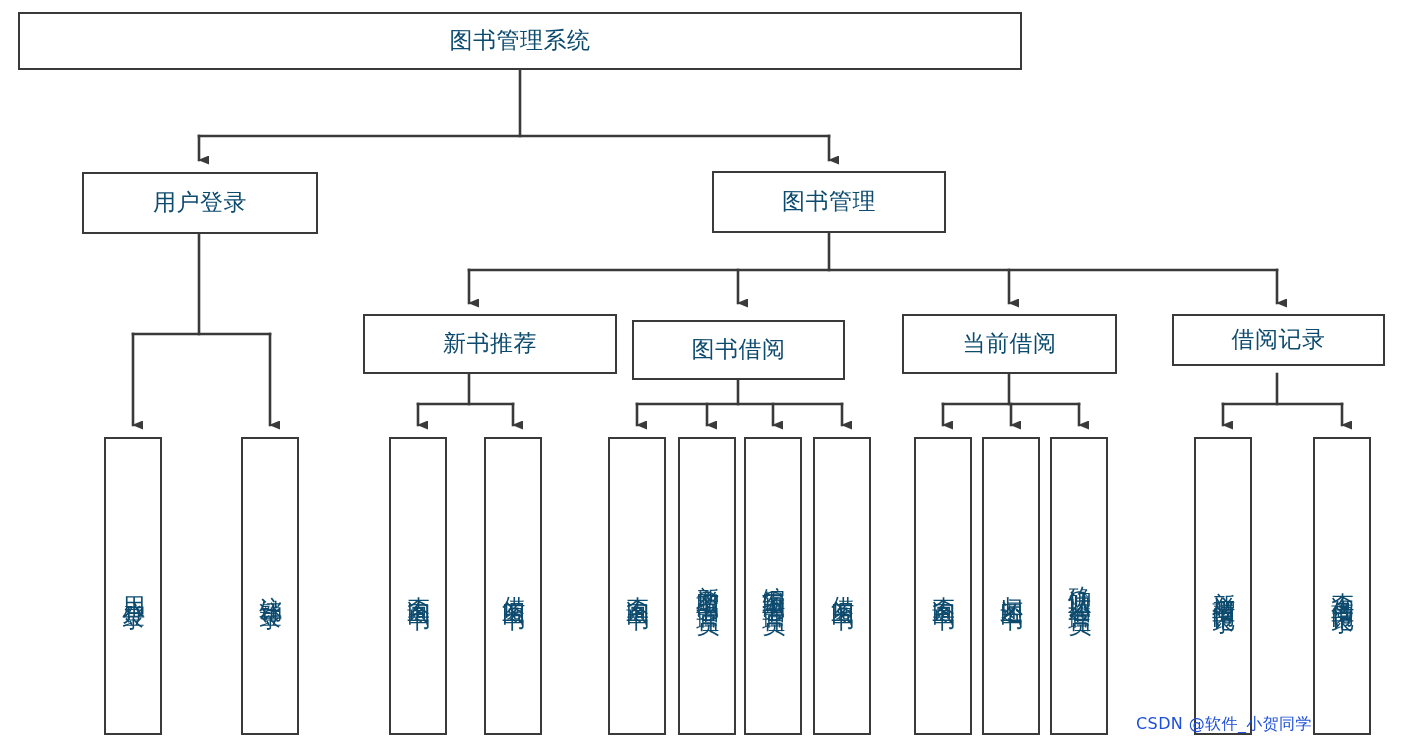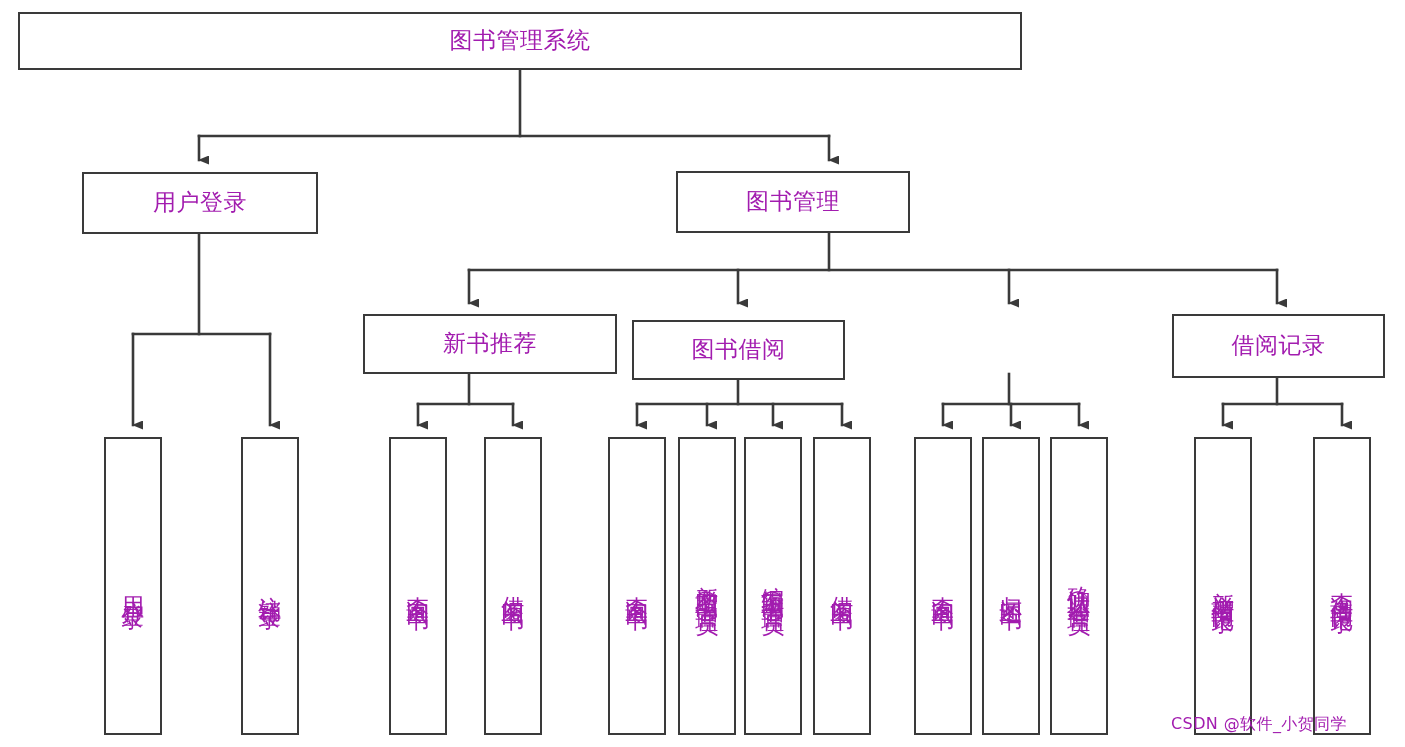--- a/index.html
+++ b/index.html
@@ -34,7 +34,8 @@
     display: flex;
     align-items: center;
     justify-content: center;
-    color: #a21caf;
+    color: #0c4a6e;
+    font-family: Liberation Serif, serif;
   }
   .node-h {
     font-size: 23px;

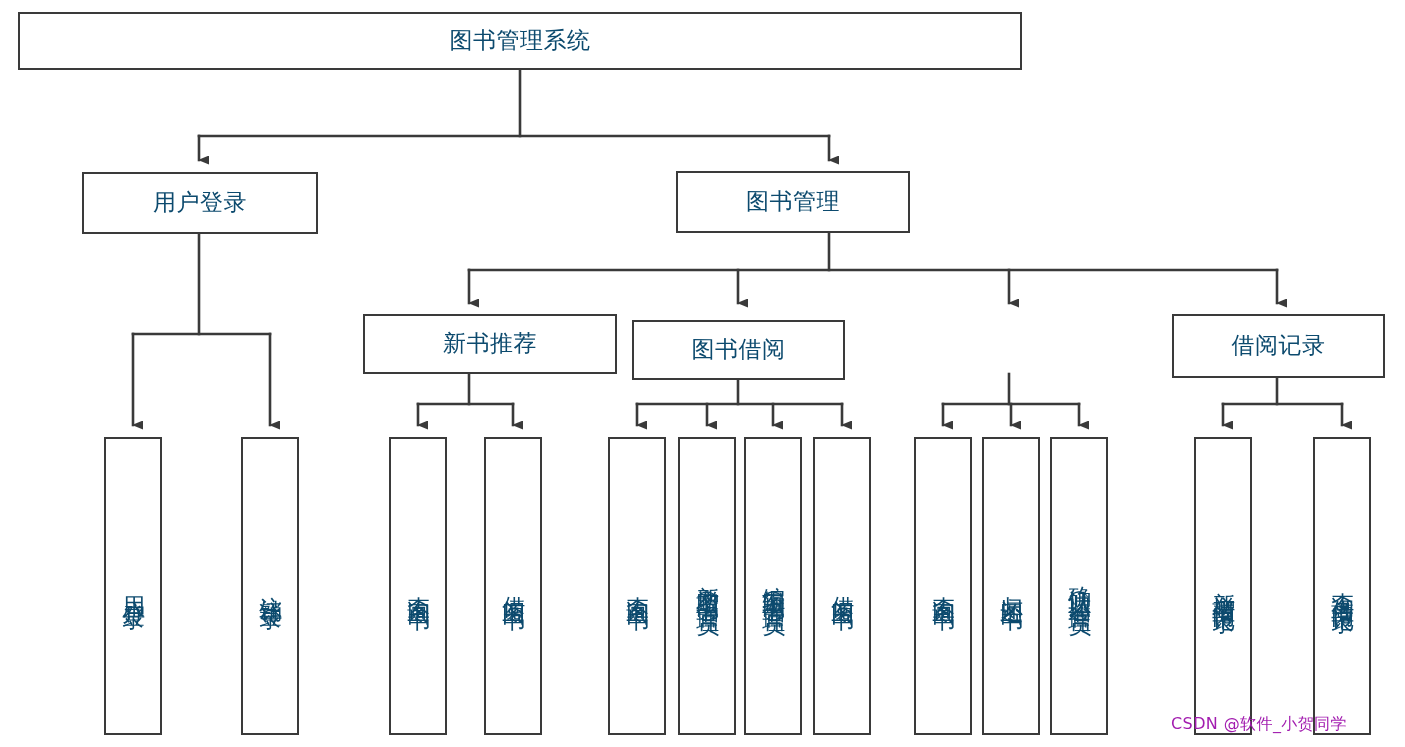--- a/index.html
+++ b/index.html
@@ -131,7 +131,7 @@
   <div class="node node-h" style="left:82px; top:172px; width:236px; height:62px;">
     <span>用户登录</span>
   </div>
-  <div class="node node-h" style="left:676px; top:171px; width:234px; height:62px;">
+  <div class="node node-h" style="left:712px; top:171px; width:234px; height:62px;">
     <span>图书管理</span>
   </div>
 

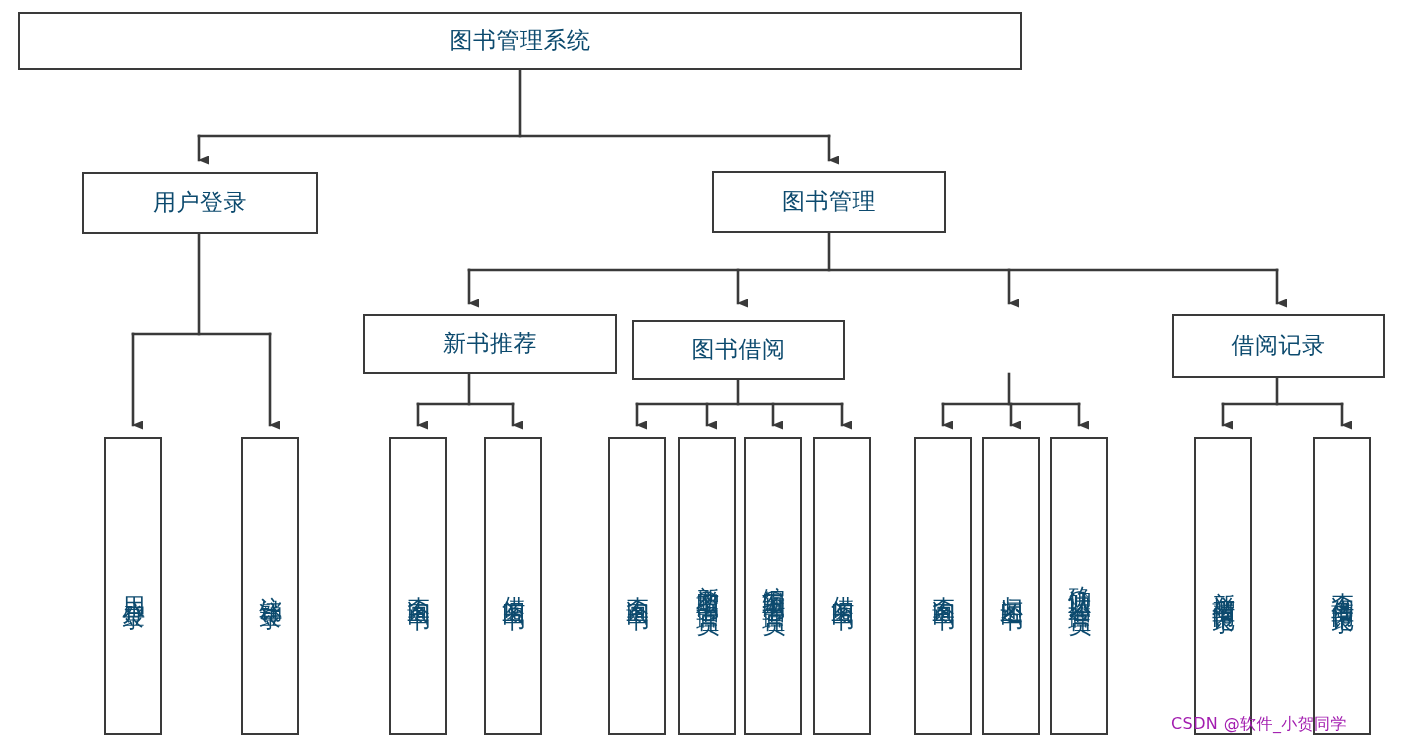--- a/index.html
+++ b/index.html
@@ -141,6 +141,9 @@
   <div class="node node-h" style="left:632px; top:320px; width:213px; height:60px;">
     <span>图书借阅</span>
   </div>
+  <div class="node node-h" style="left:902px; top:314px; width:215px; height:60px;">
+    <span>当前借阅</span>
+  </div>
   <div class="node node-h" style="left:1172px; top:314px; width:213px; height:64px;">
     <span>借阅记录</span>
   </div>

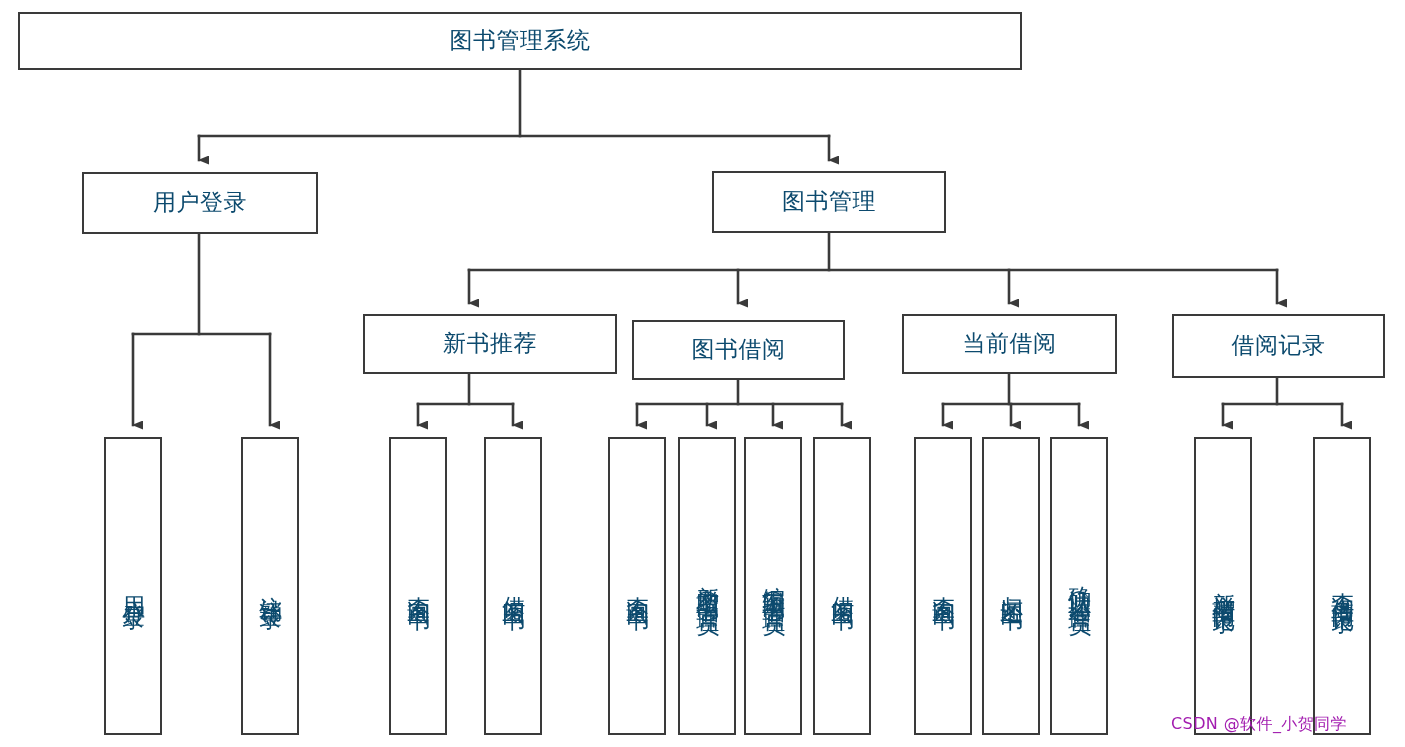--- a/index.html
+++ b/index.html
@@ -144,7 +144,7 @@
   <div class="node node-h" style="left:902px; top:314px; width:215px; height:60px;">
     <span>当前借阅</span>
   </div>
-  <div class="node node-h" style="left:1172px; top:314px; width:213px; height:64px;">
+  <div class="node node-h" style="left:1172px; top:314px; width:213px; height:52px;">
     <span>借阅记录</span>
   </div>
 

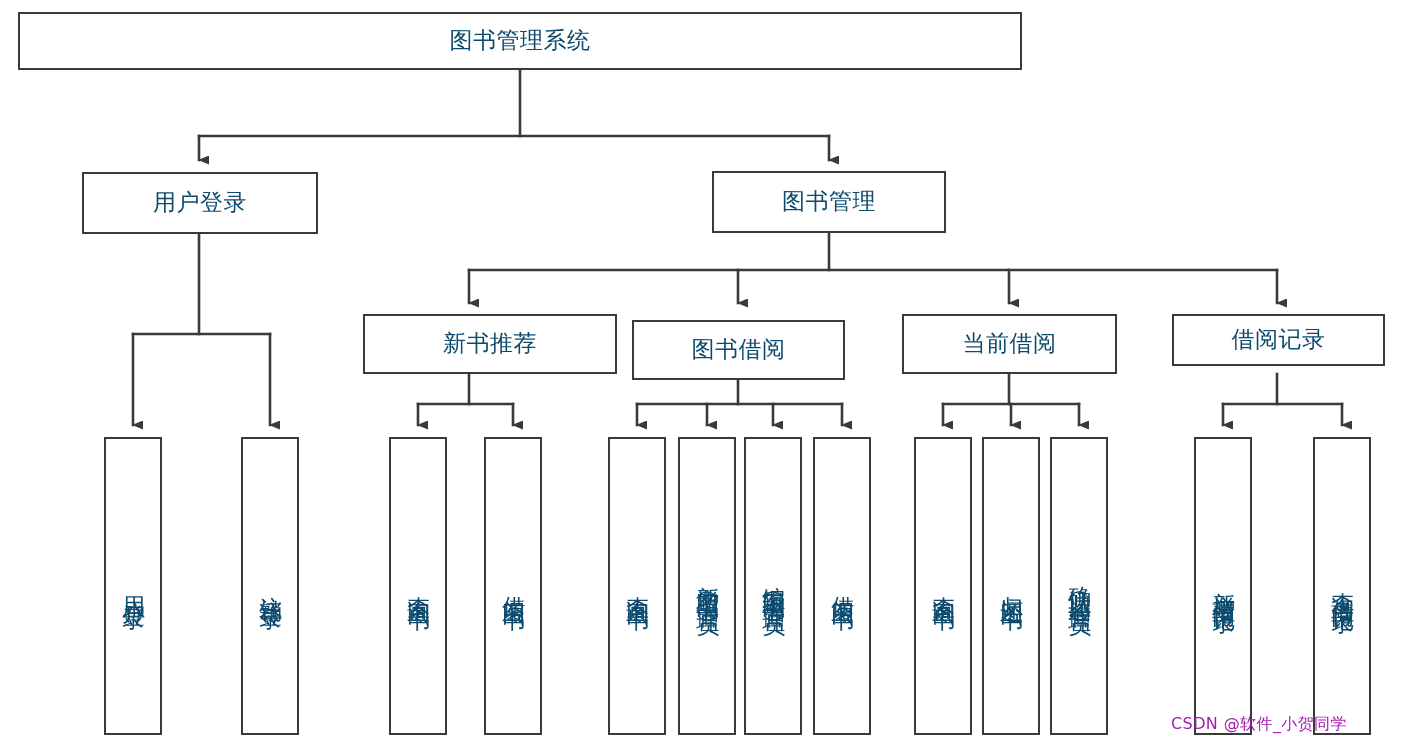--- a/index.html
+++ b/index.html
@@ -61,10 +61,10 @@
   }
   .watermark {
     position: absolute;
-    left: 1171px;
+    left: 1136px;
     top: 714px;
     font-size: 16px;
-    color: #a21caf;
+    color: #1d4ed8;
     white-space: nowrap;
     letter-spacing: 0.4px;
   }

